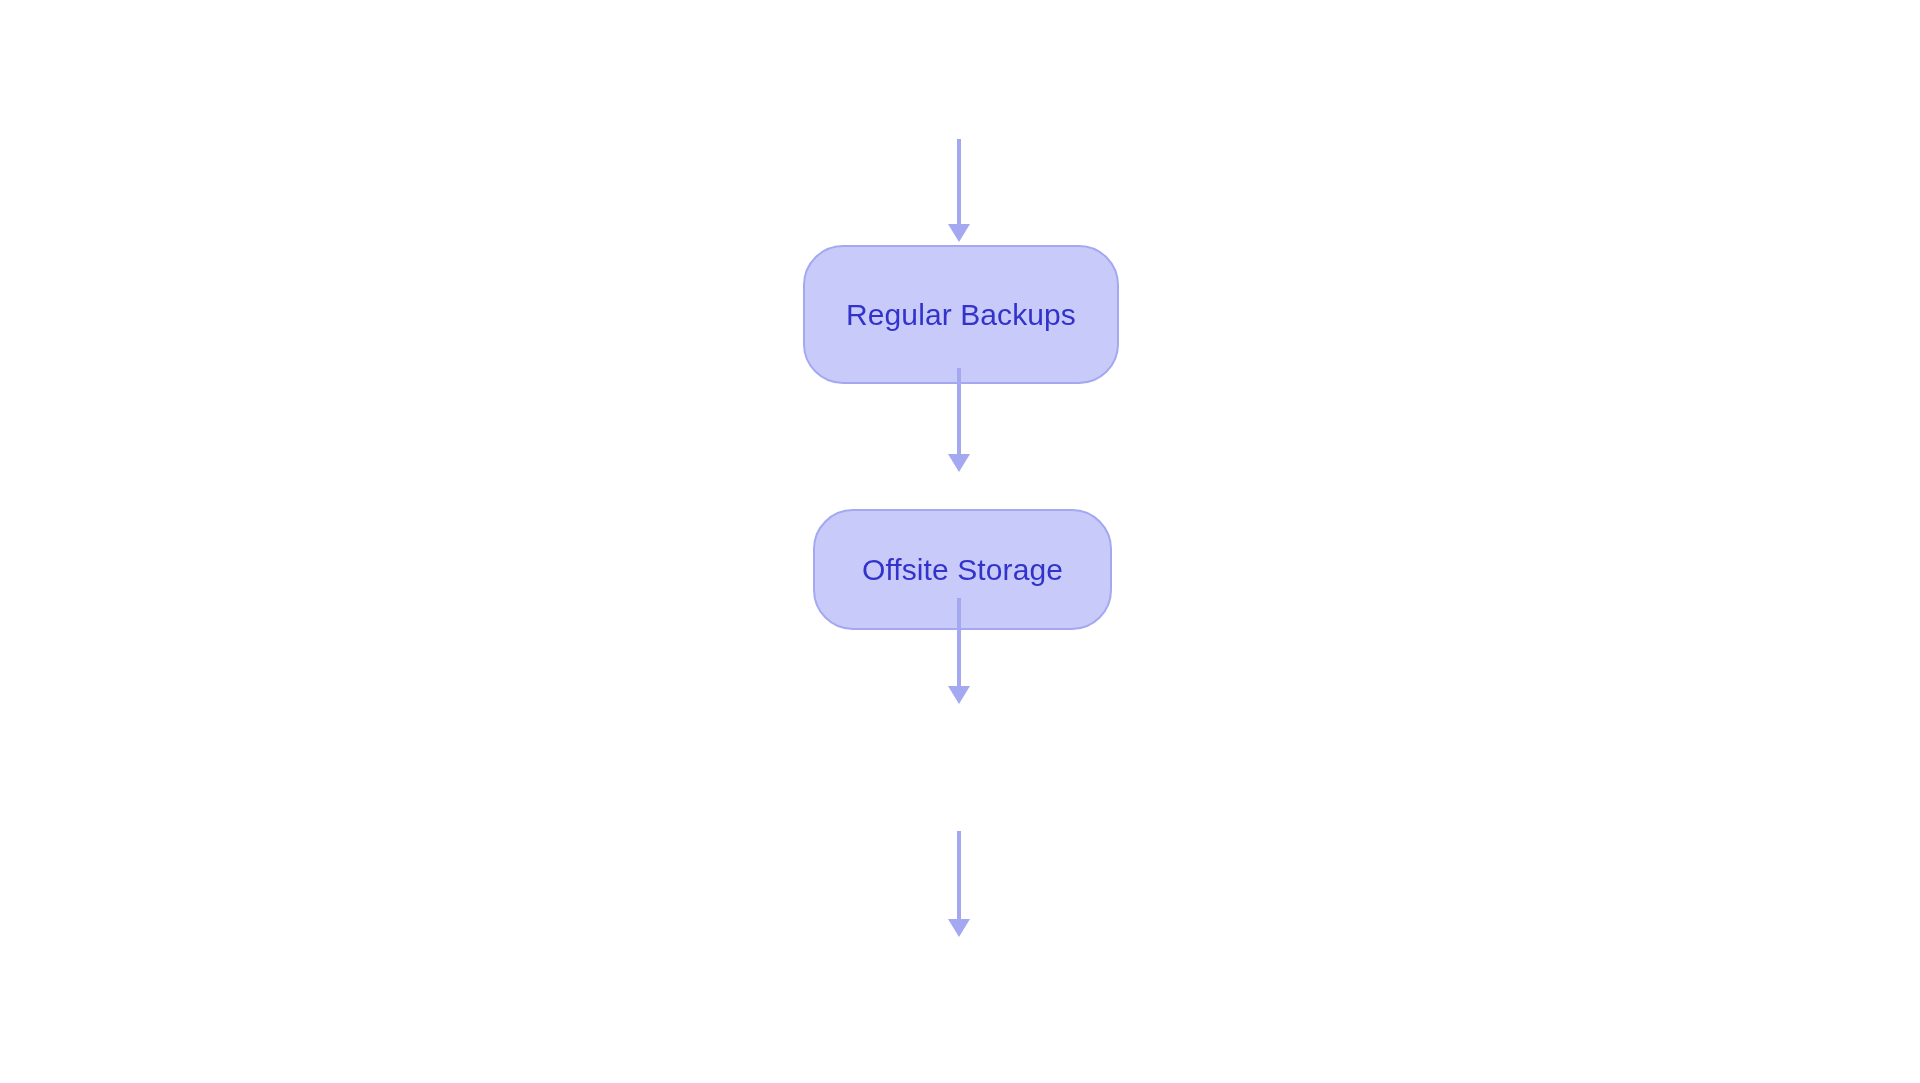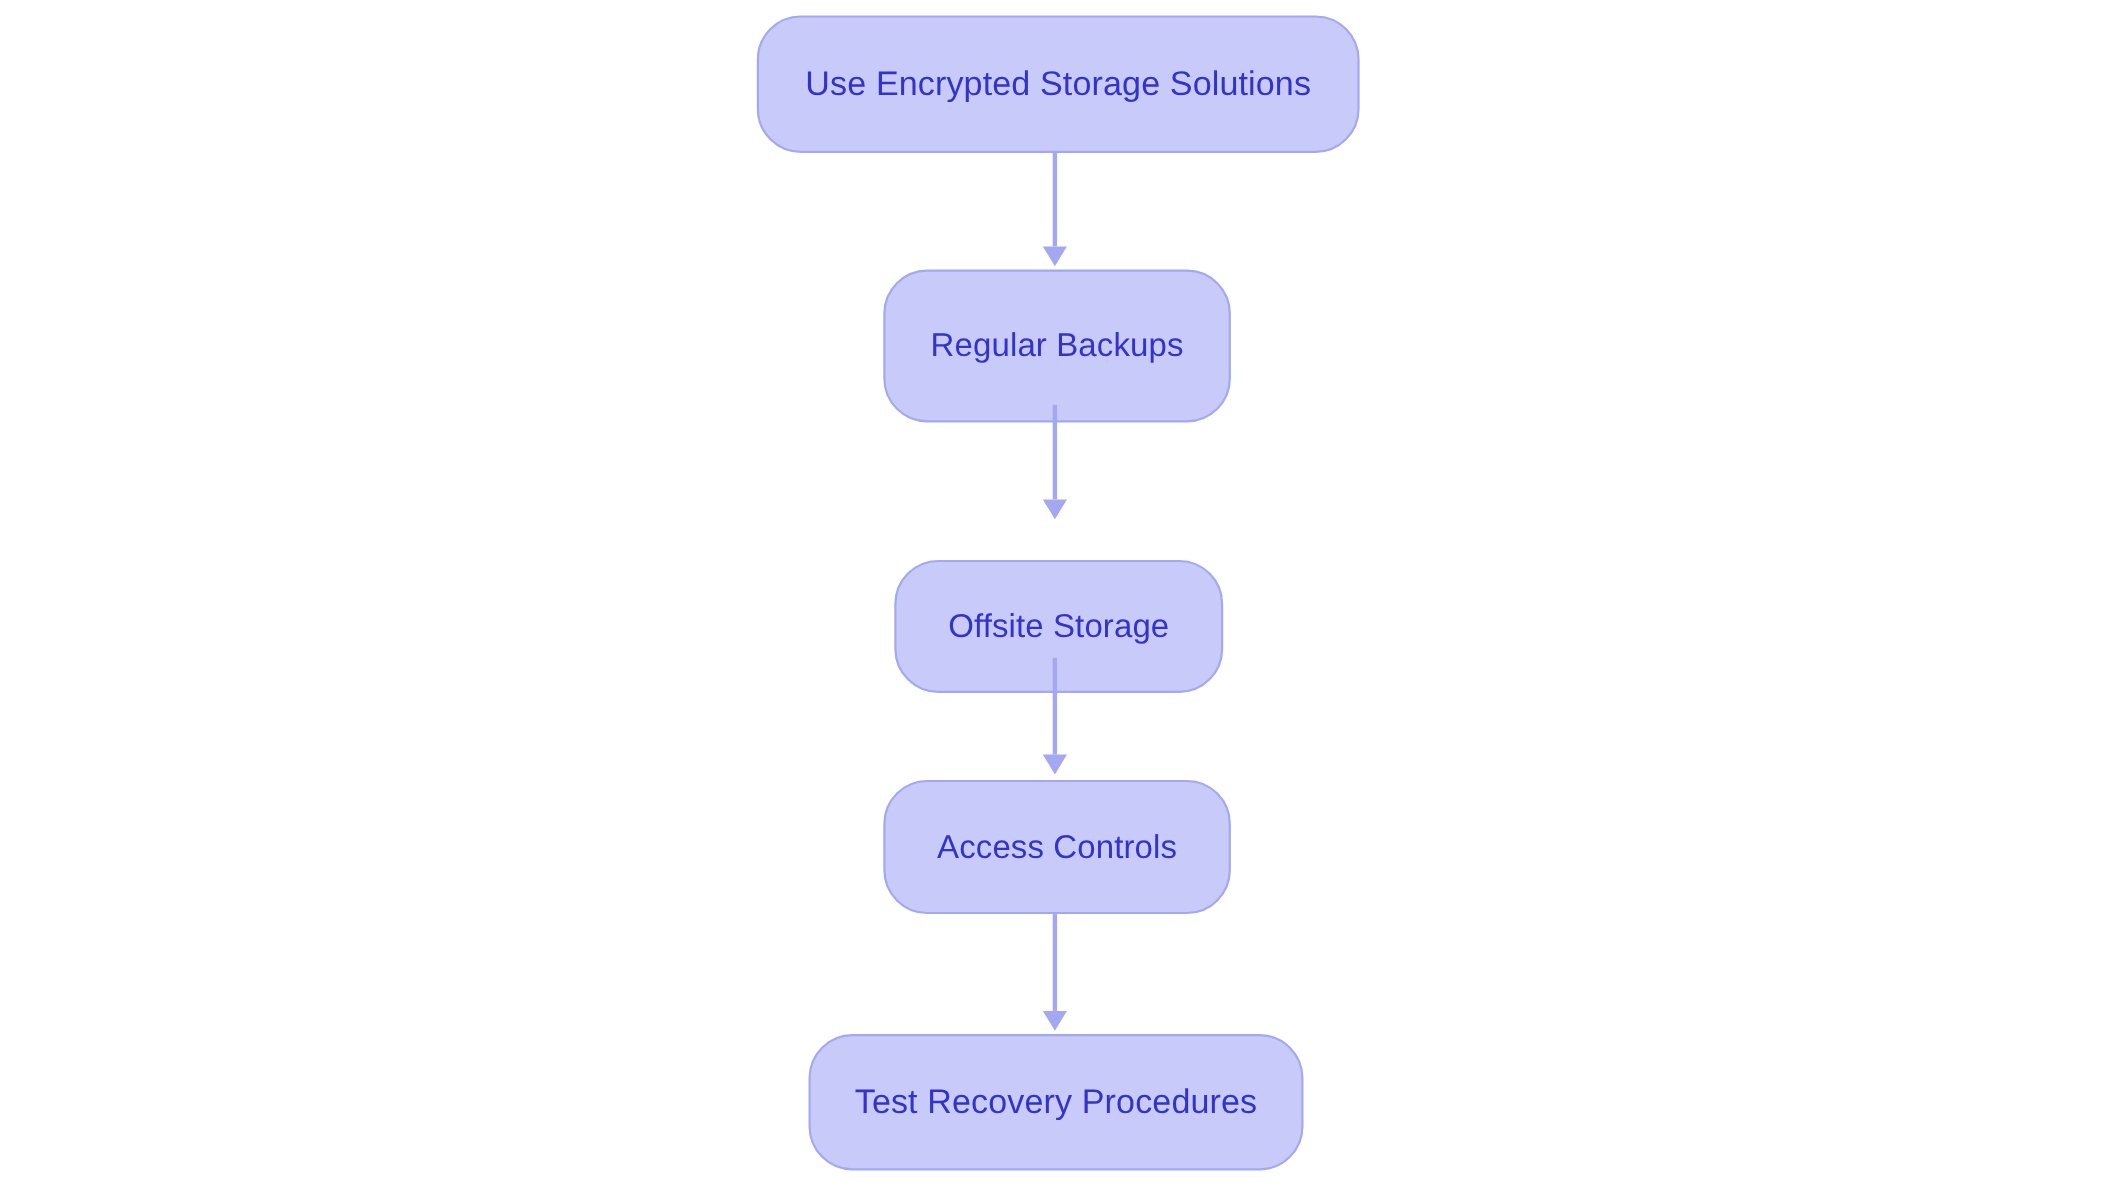--- a/index.html
+++ b/index.html
@@ -86,9 +86,6 @@
 
 <div id="flow-canvas">
 
-  <div class="flow-node" id="node-0">
-    <span class="node-label">Use Encrypted Storage Solutions</span>
-  </div>
 
   <div class="flow-edge" id="edge-0"></div>
   <div class="flow-arrow" id="arrow-0"></div>

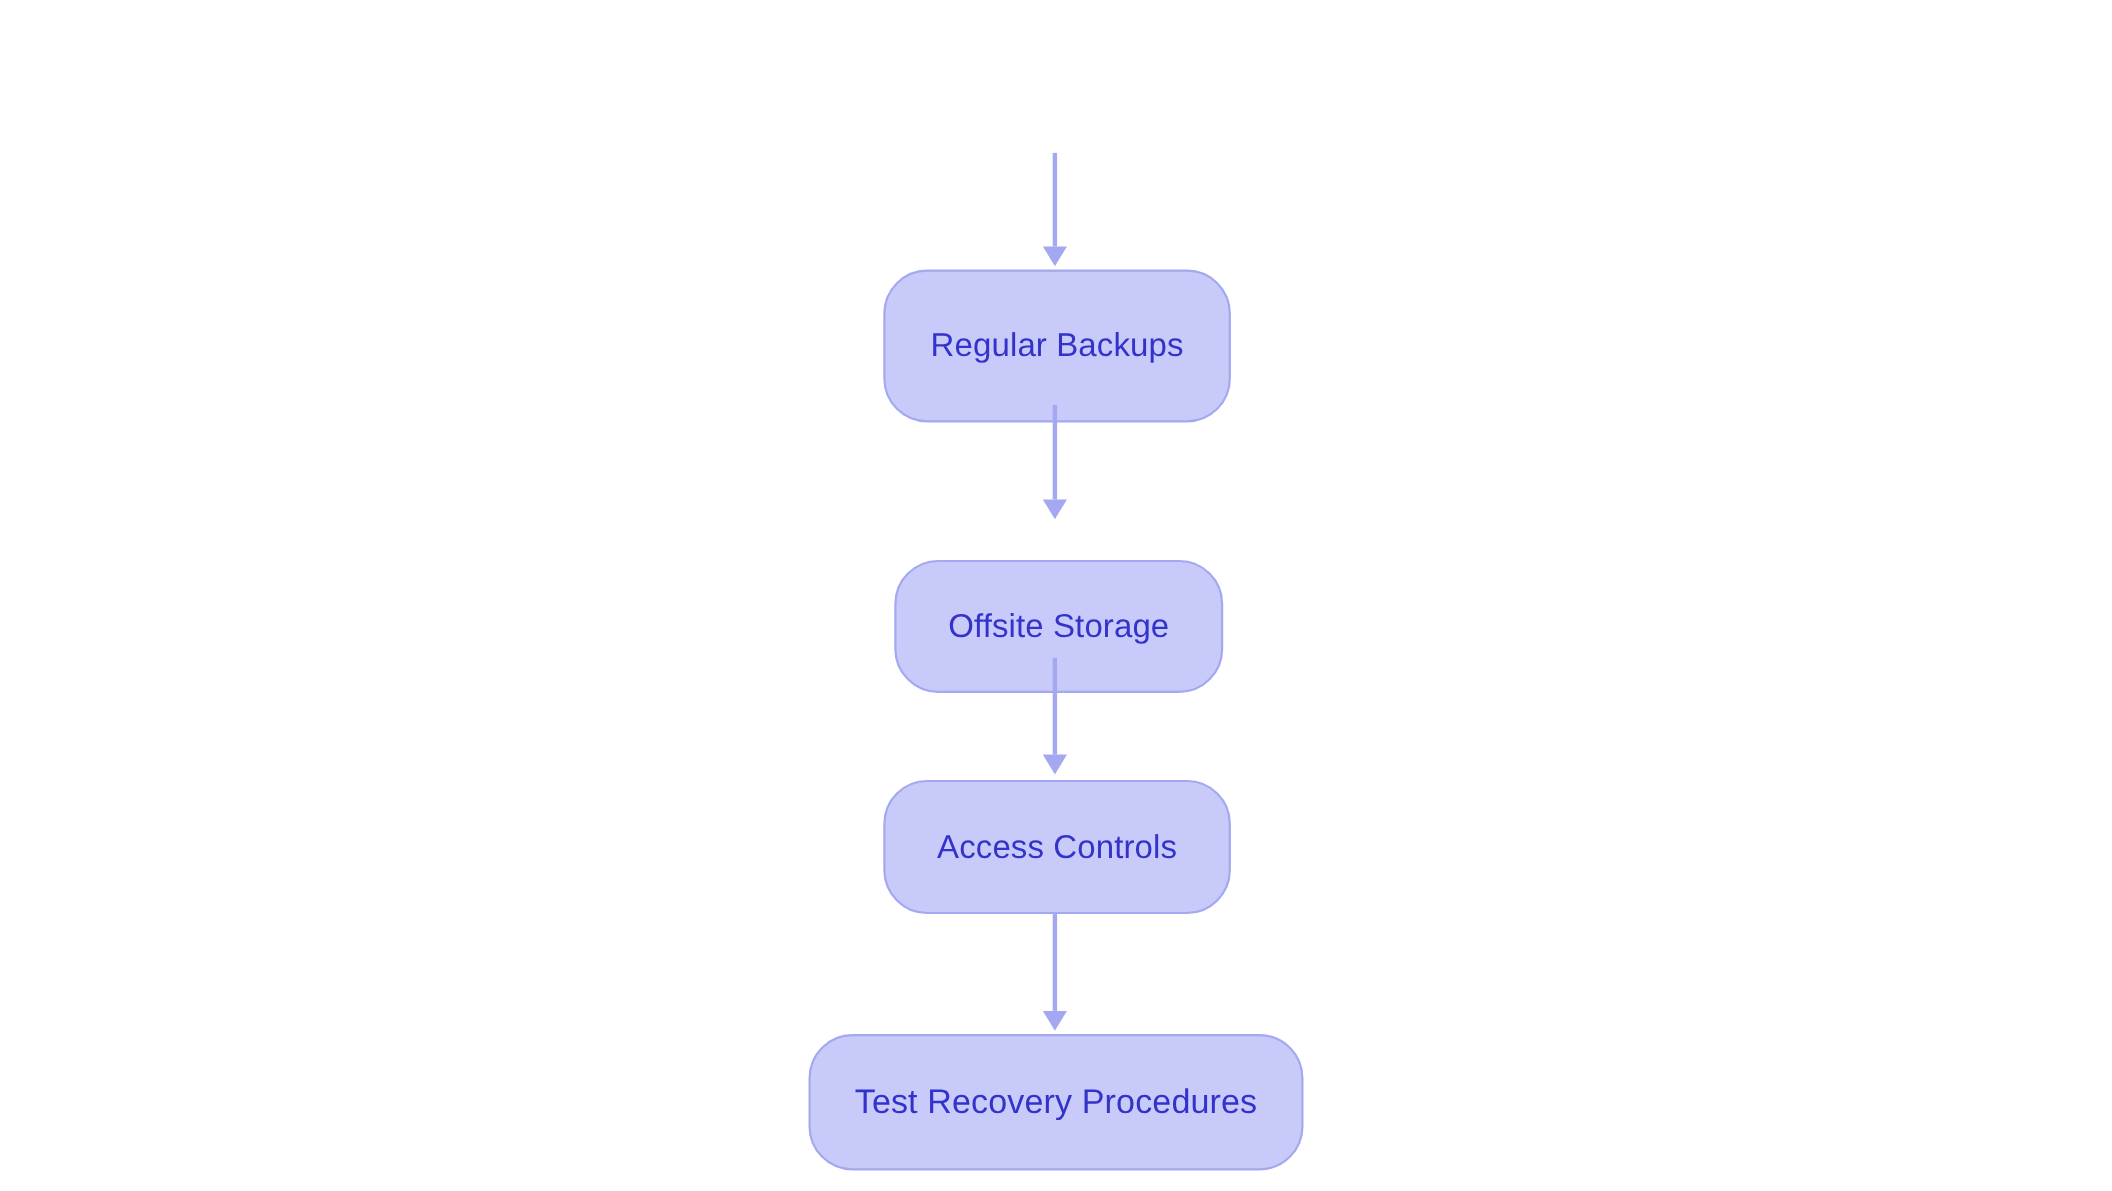--- a/index.html
+++ b/index.html
@@ -104,9 +104,6 @@
   <div class="flow-edge" id="edge-2"></div>
   <div class="flow-arrow" id="arrow-2"></div>
 
-  <div class="flow-node" id="node-3">
-    <span class="node-label">Access Controls</span>
-  </div>
 
   <div class="flow-edge" id="edge-3"></div>
   <div class="flow-arrow" id="arrow-3"></div>

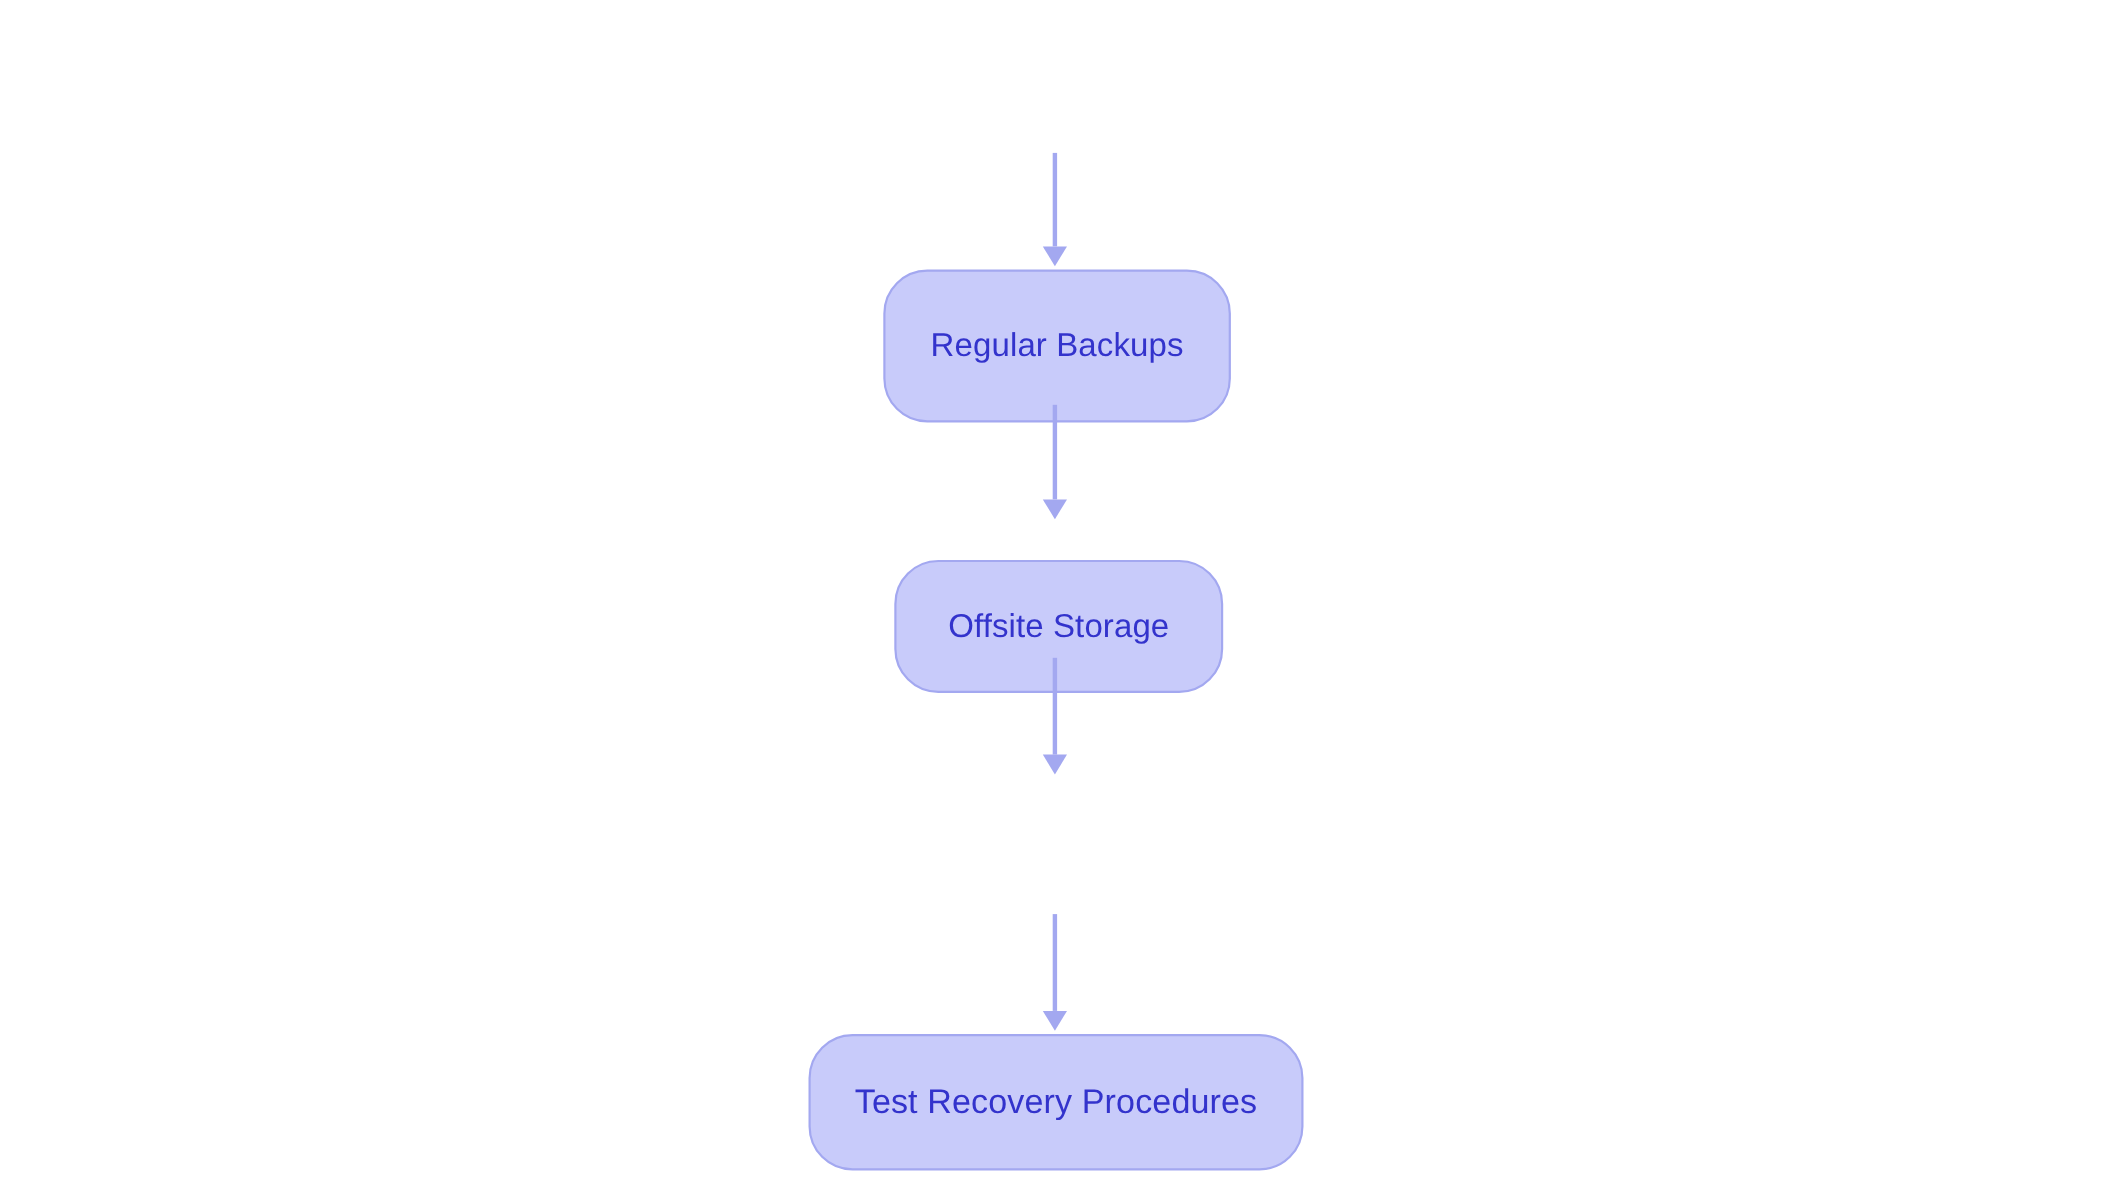--- a/index.html
+++ b/index.html
@@ -108,9 +108,6 @@
   <div class="flow-edge" id="edge-3"></div>
   <div class="flow-arrow" id="arrow-3"></div>
 
-  <div class="flow-node" id="node-4">
-    <span class="node-label">Test Recovery Procedures</span>
-  </div>
 
 </div>
 

